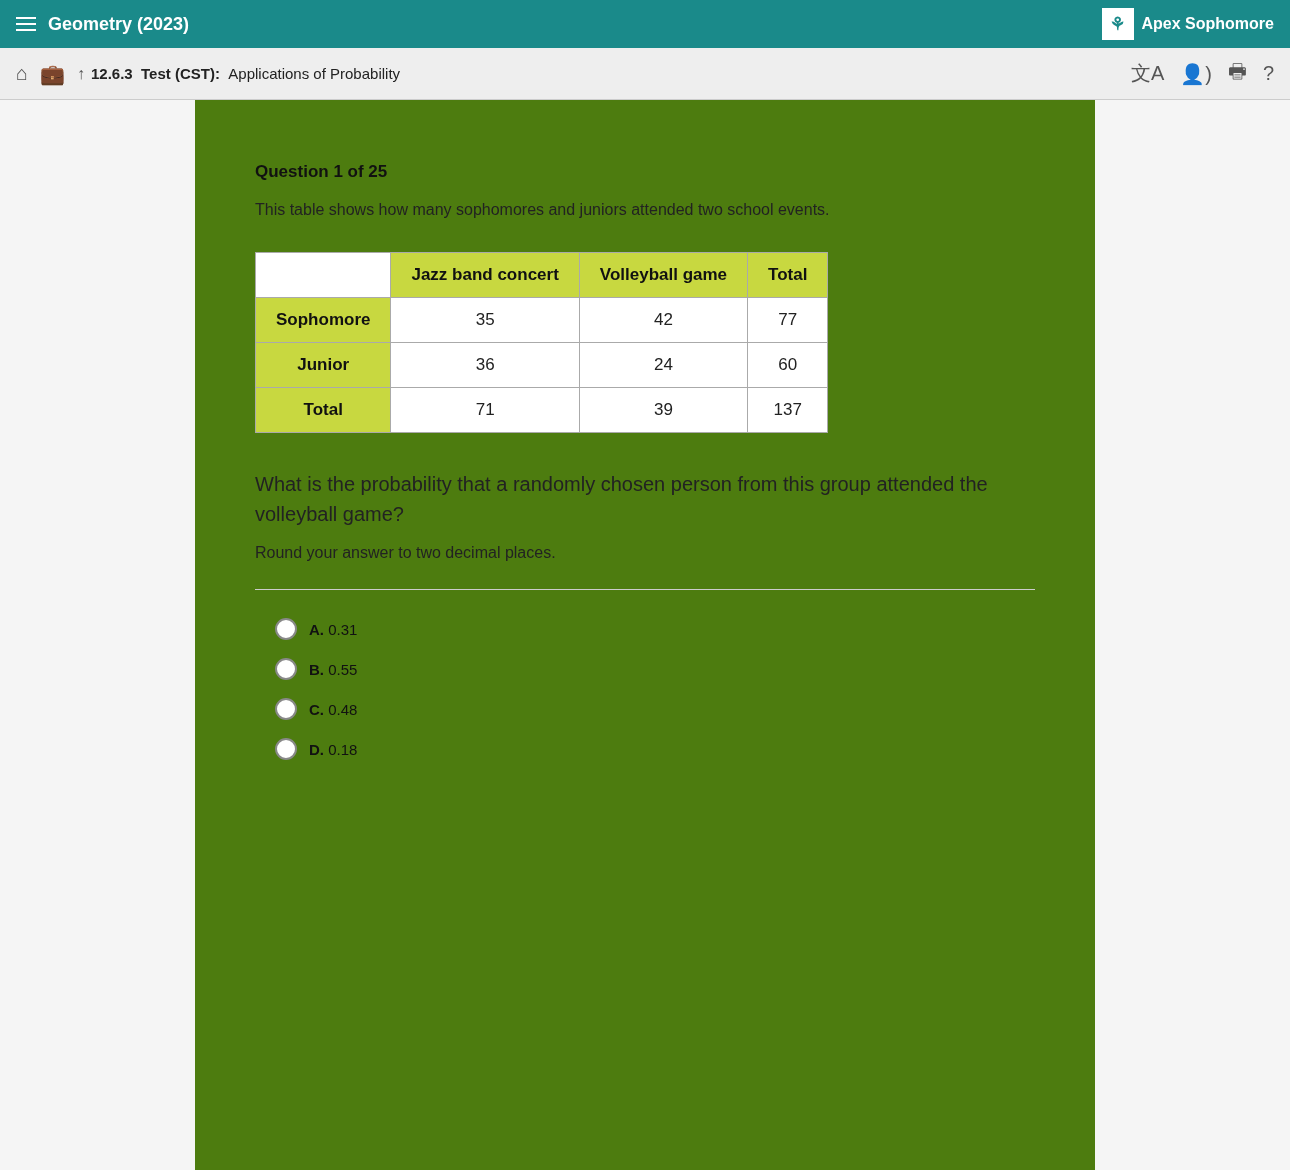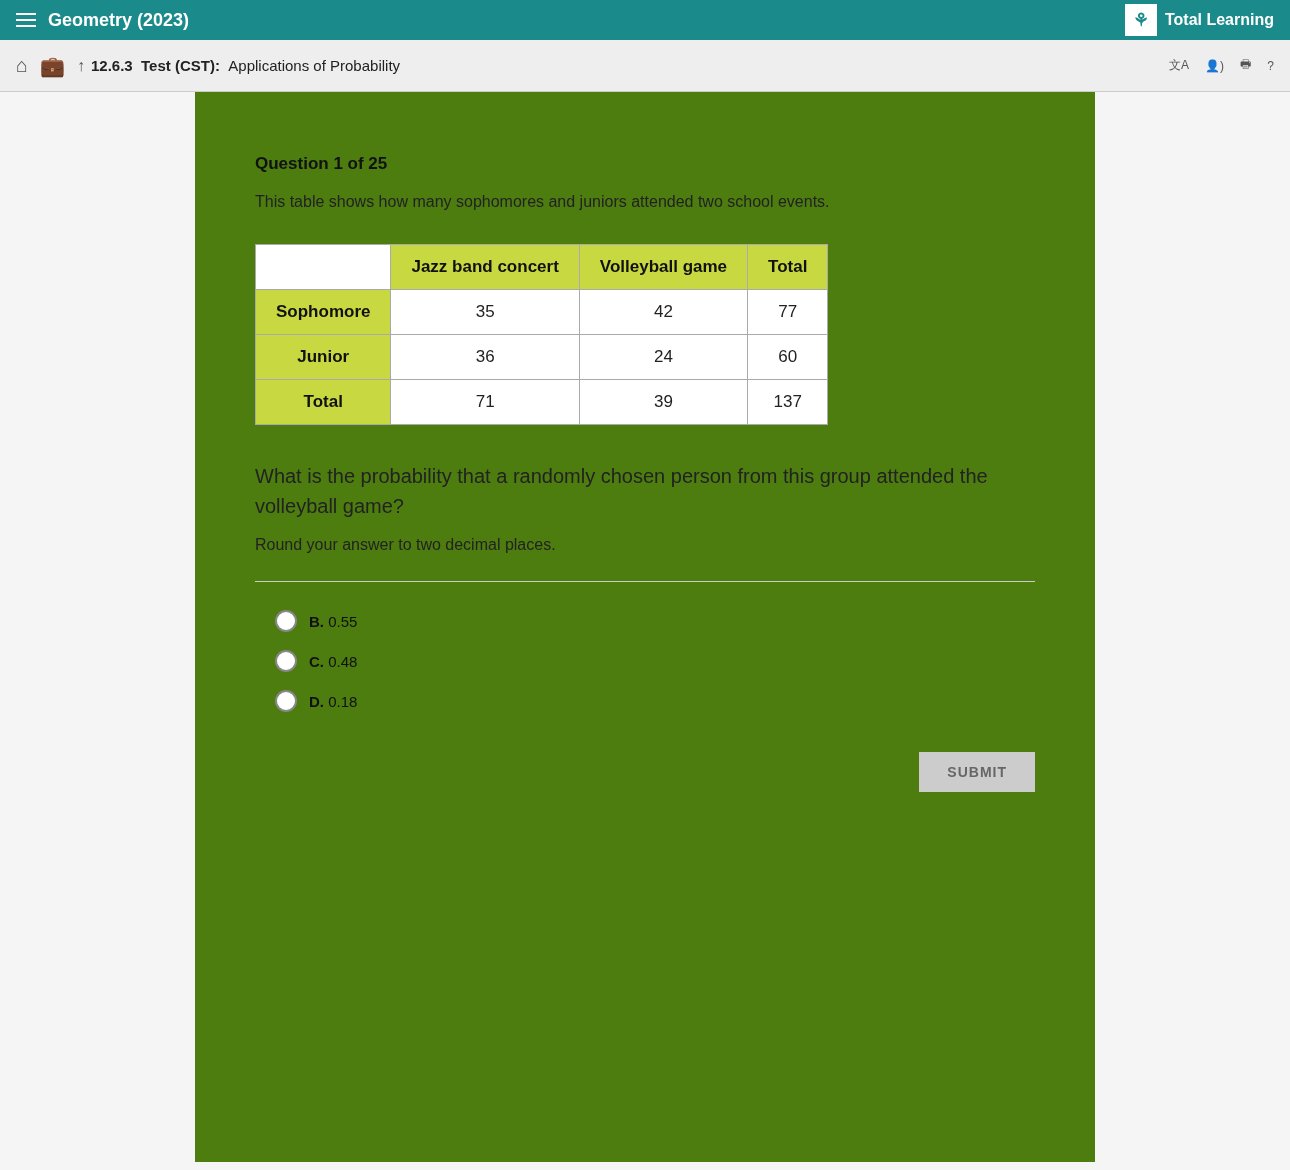--- a/index.html
+++ b/index.html
@@ -12,7 +12,7 @@
       align-items: center;
       justify-content: space-between;
       padding: 0 16px;
-      height: 40px;
+      height: 48px;
     }
     .top-bar-left {
       display: flex;

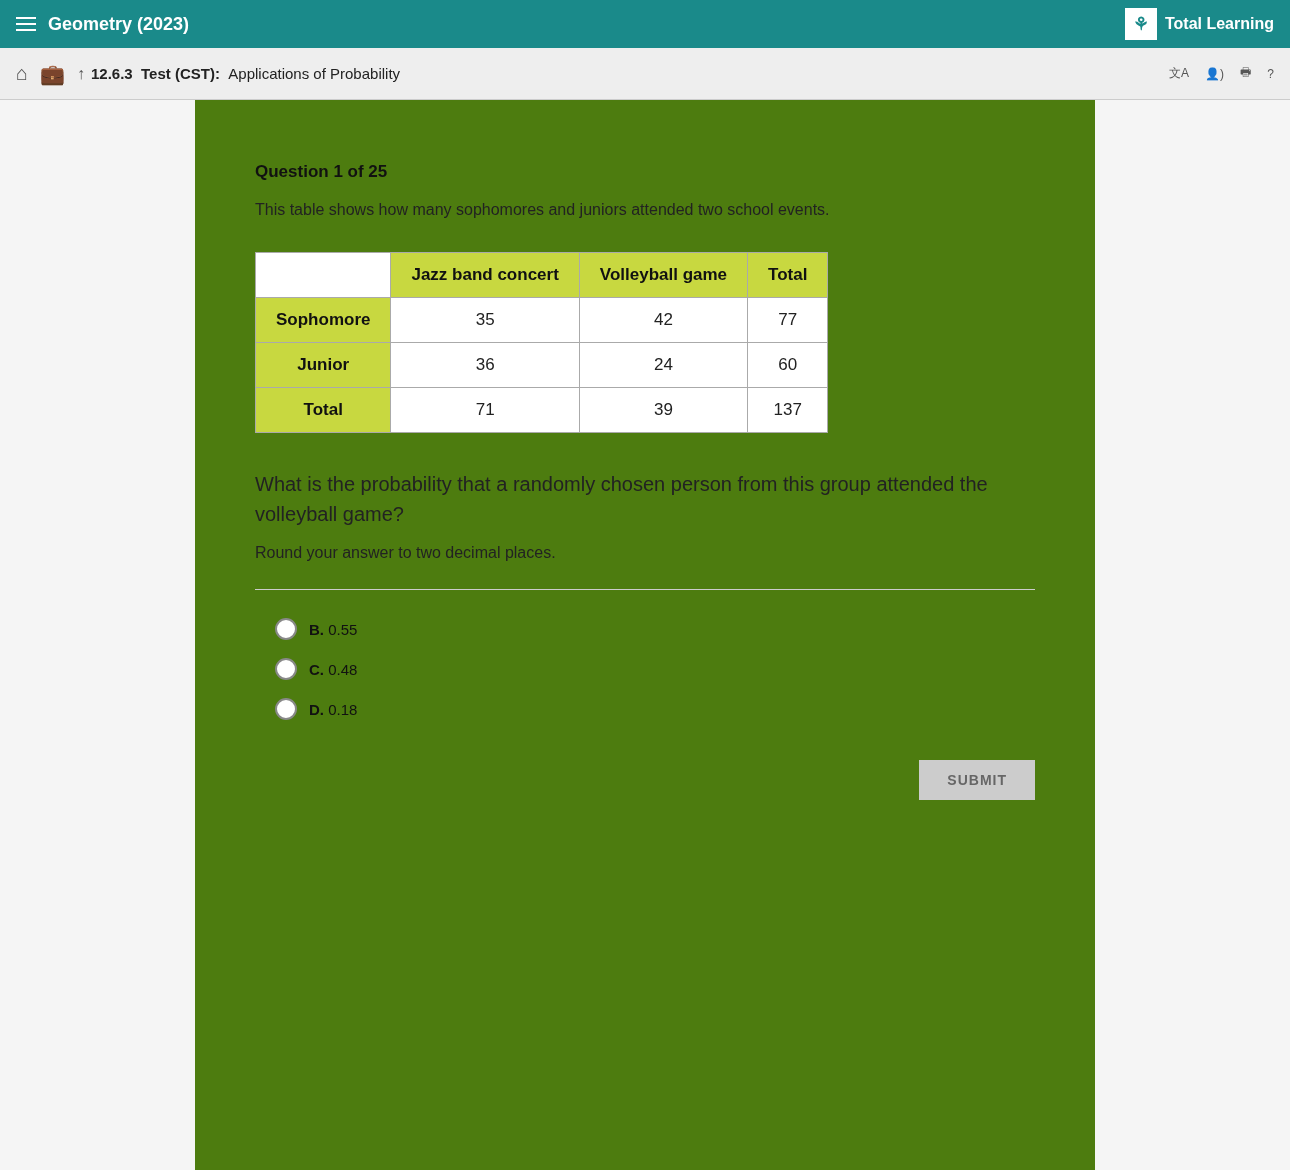--- a/index.html
+++ b/index.html
@@ -239,7 +239,7 @@
   </div>
   <div class="apex-logo">
     <div class="apex-logo-icon">⚘</div>
-    <span>Total Learning</span>
+    <span>Apex Sophomore</span>
   </div>
 </div>
 

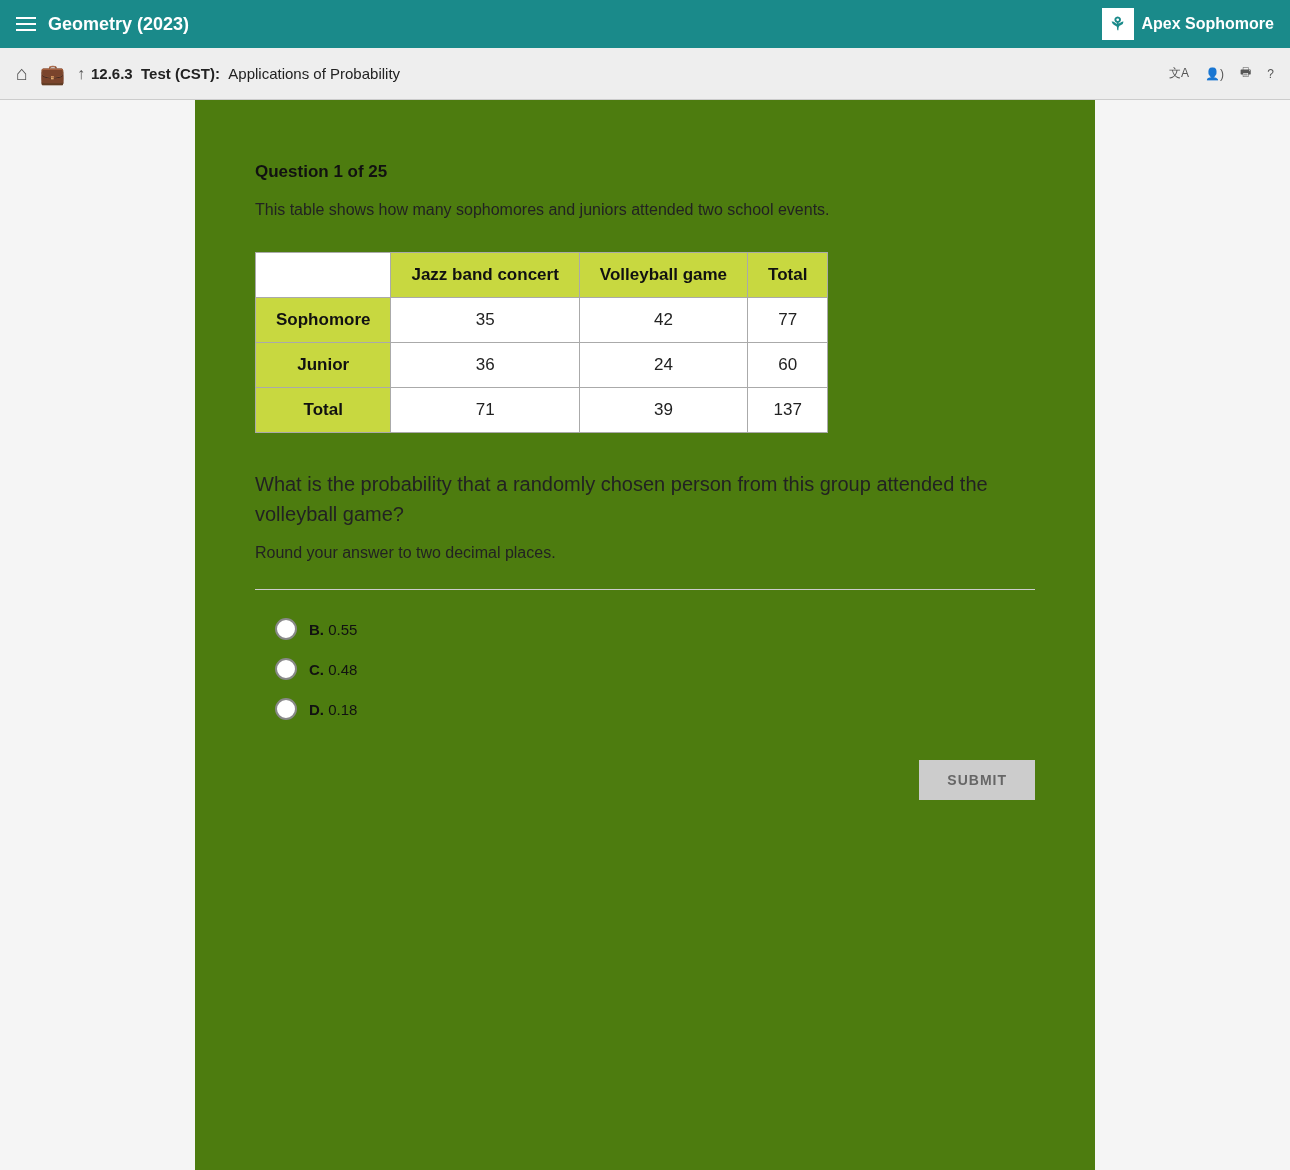--- a/index.html
+++ b/index.html
@@ -101,7 +101,7 @@
     }
     .secondary-icon {
       color: #555;
-      font-size: 12px;
+      font-size: 20px;
       cursor: pointer;
     }
 

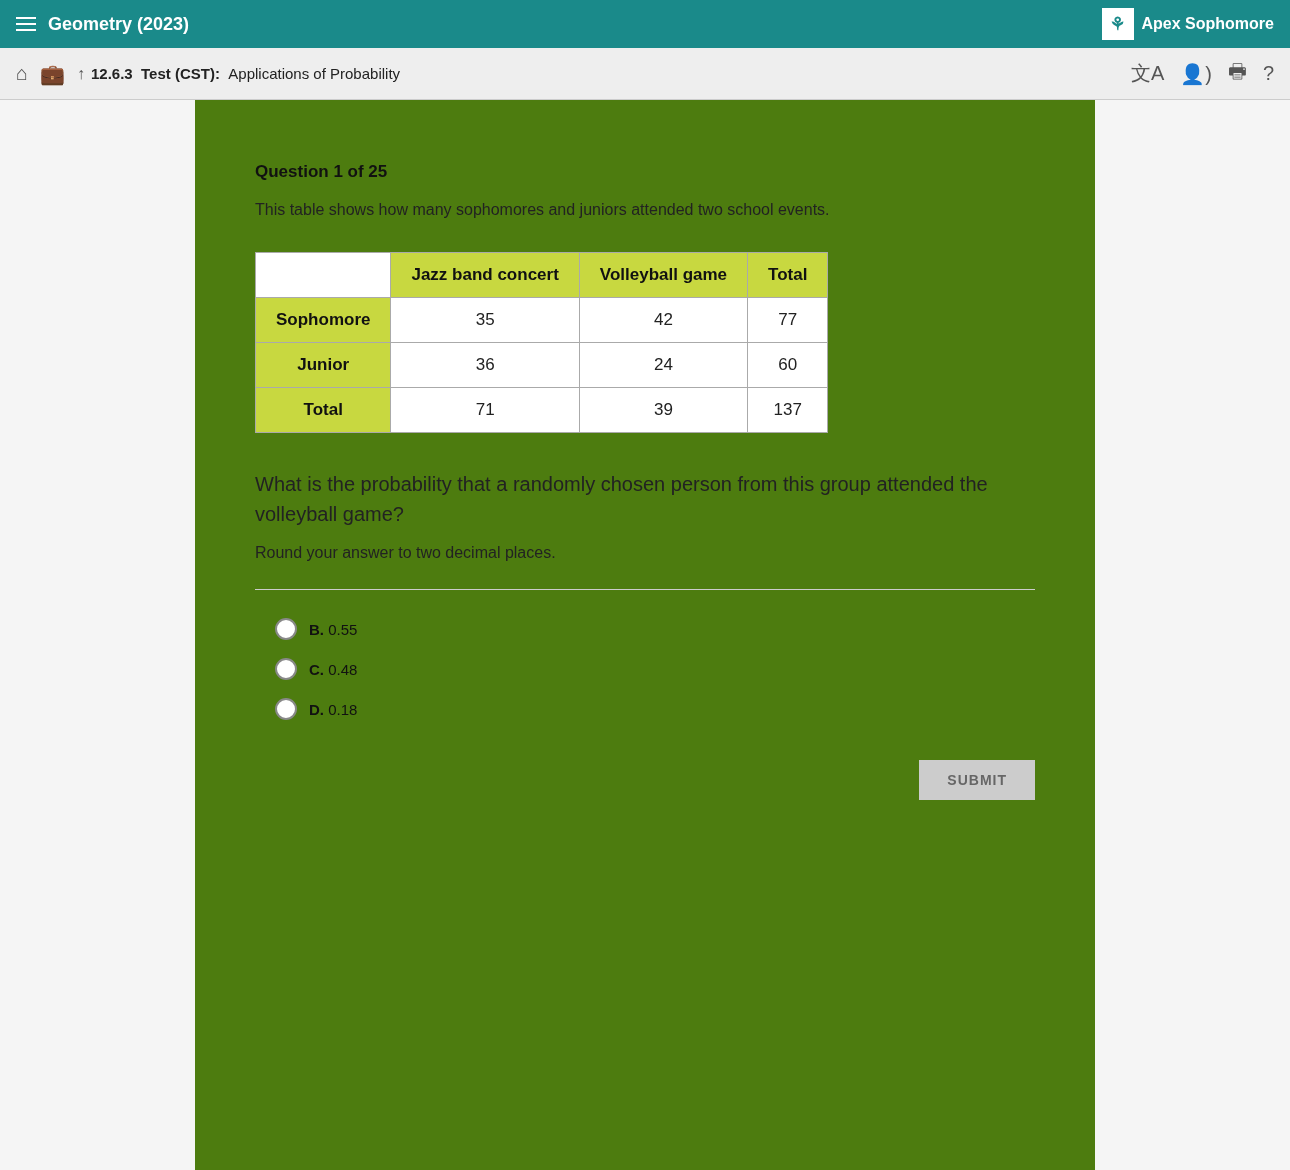--- a/index.html
+++ b/index.html
@@ -305,6 +305,10 @@
   <hr class="divider">
 
   <div class="answer-options" id="answer-options">
+  <div class="answer-option">
+      <div class="radio-circle"></div>
+      <span class="option-label"><strong>A.</strong>  0.31</span>
+    </div>
       <div class="answer-option">
       <div class="radio-circle"></div>
       <span class="option-label"><strong>B.</strong>  0.55</span>

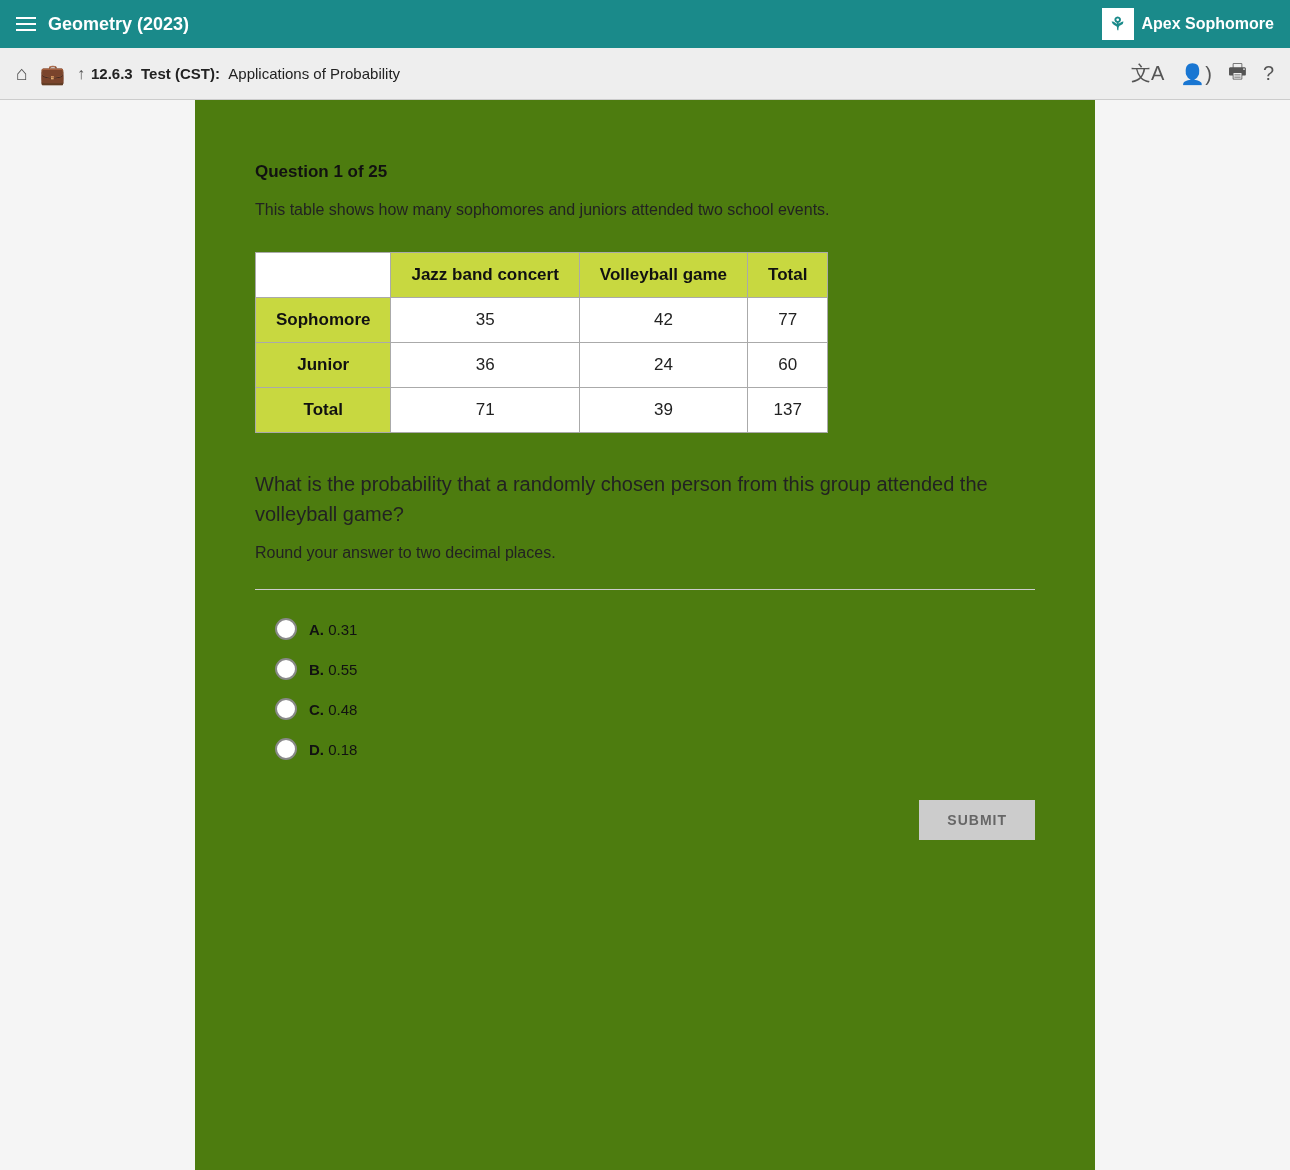--- a/index.html
+++ b/index.html
@@ -323,9 +323,6 @@
     </div>
     </div>
 
-  <div class="submit-row">
-    <button class="submit-btn">SUBMIT</button>
-  </div>
 </div>
 
 </body></html>

